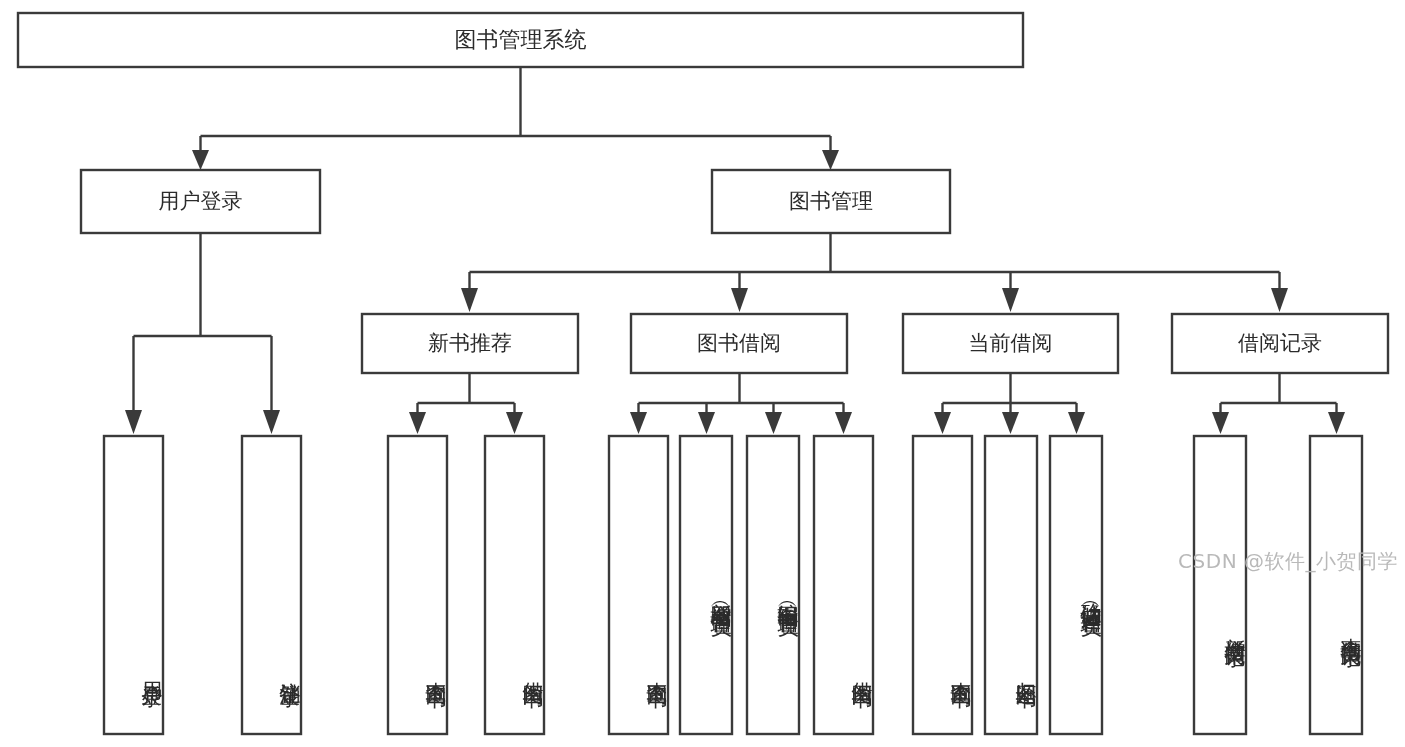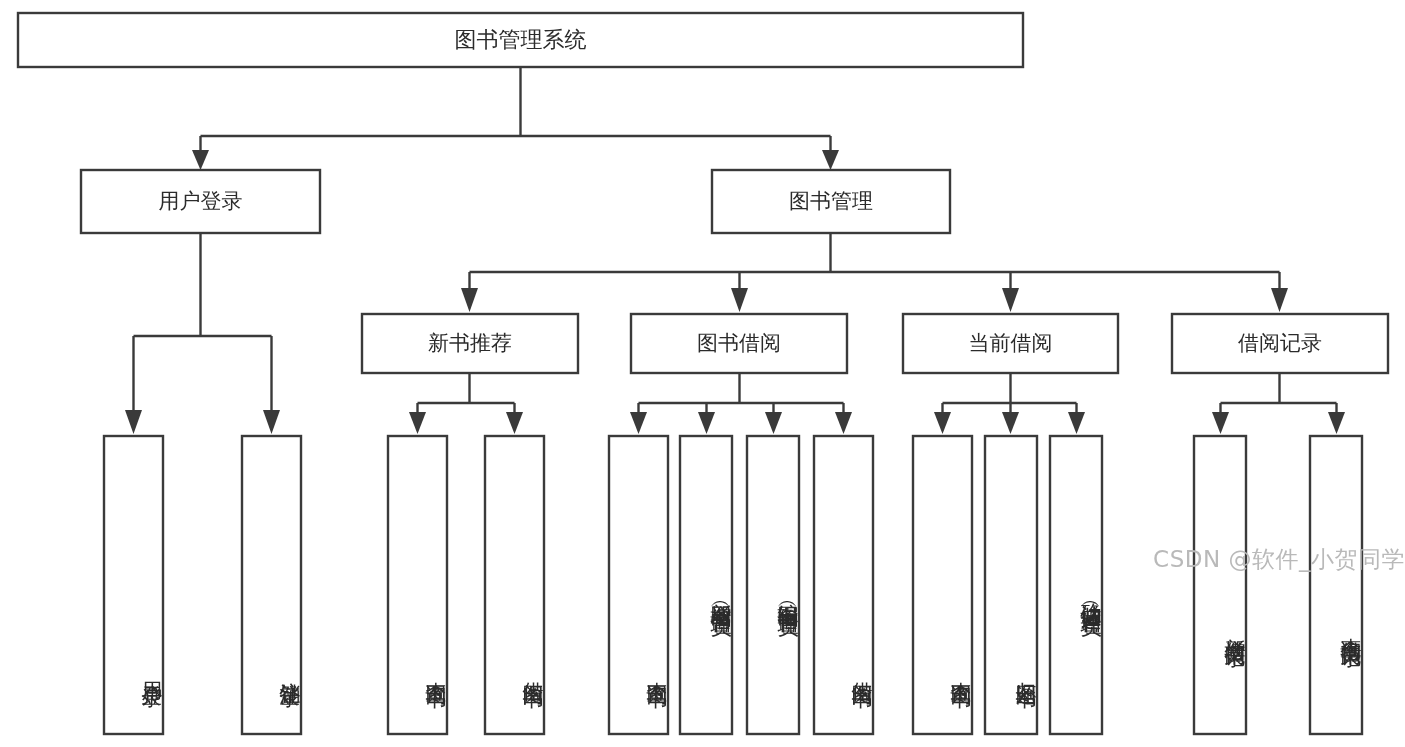--- a/index.html
+++ b/index.html
@@ -75,10 +75,10 @@
   }
   .watermark {
     position: absolute;
-    right: 0;
+    right: 7px;
     bottom: 4px;
     font-family: "DejaVu Sans", "Liberation Sans", sans-serif;
-    font-size: 23px;
+    font-size: 20px;
     color: #b9b9b9;
     letter-spacing: 0.5px;
     white-space: nowrap;

